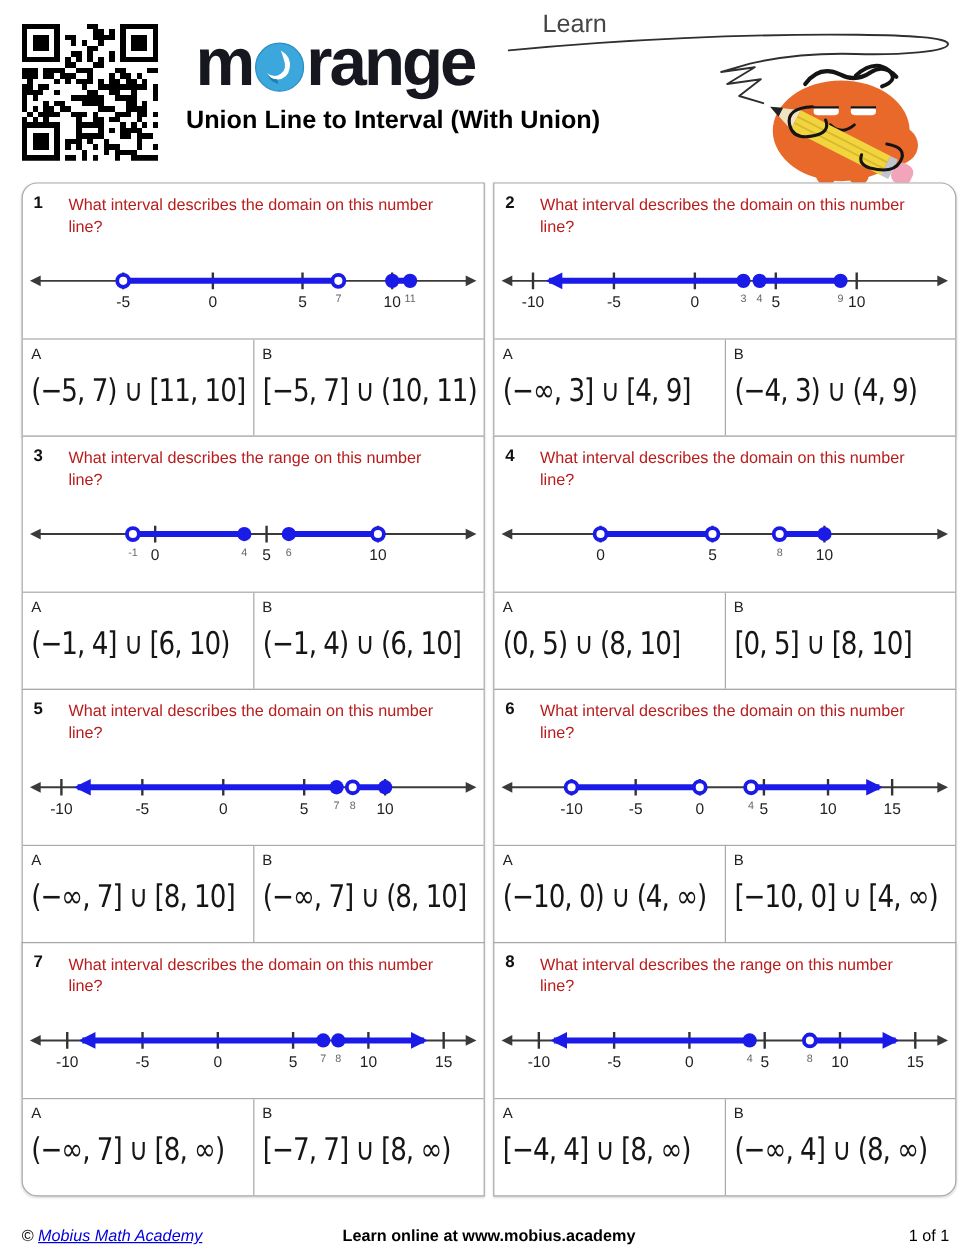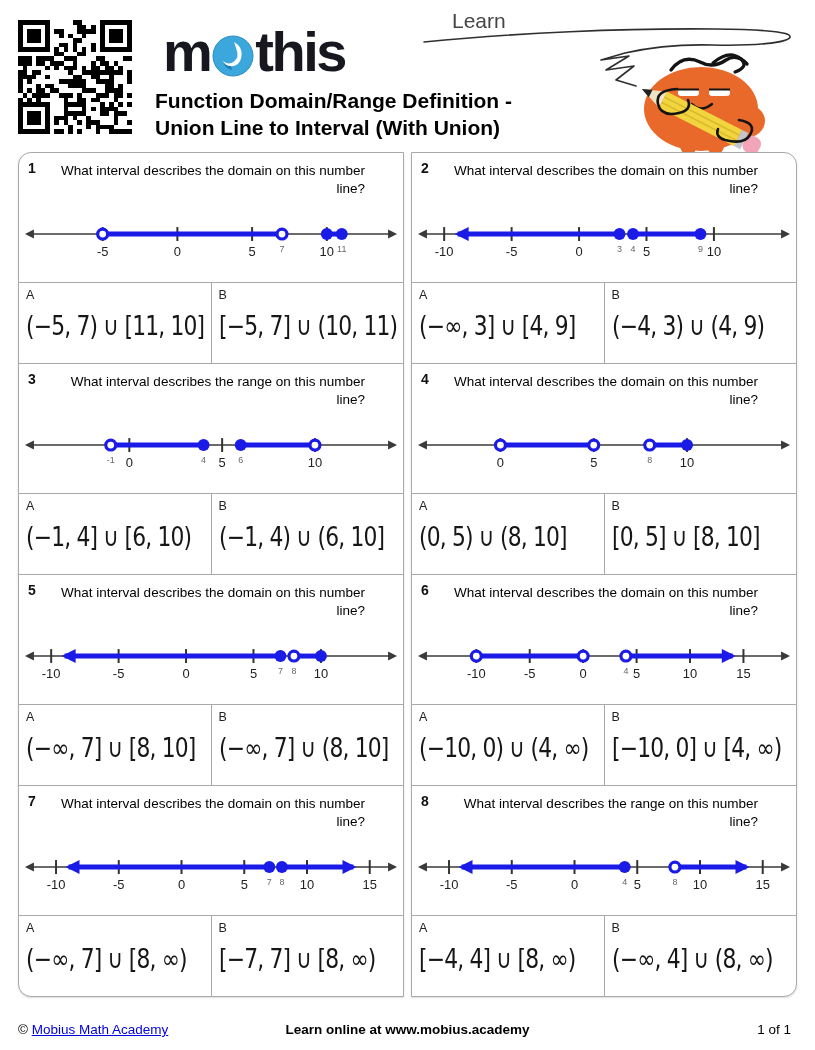--- a/index.html
+++ b/index.html
@@ -62,7 +62,7 @@
                  Q16.5 30.5 22 26.5 Q27.5 22.5 24.5 14.5 Q23.4 10.5 22 7 Z" fill="#ffffff"></path>
         <path d="M20 35 Q12 33 11 26 Q13 31 19 31 Z" fill="#1f7fb4"></path>
       </svg>
-      <span>this</span>
+      <span>range</span>
     </div>
 
     <div class="title">

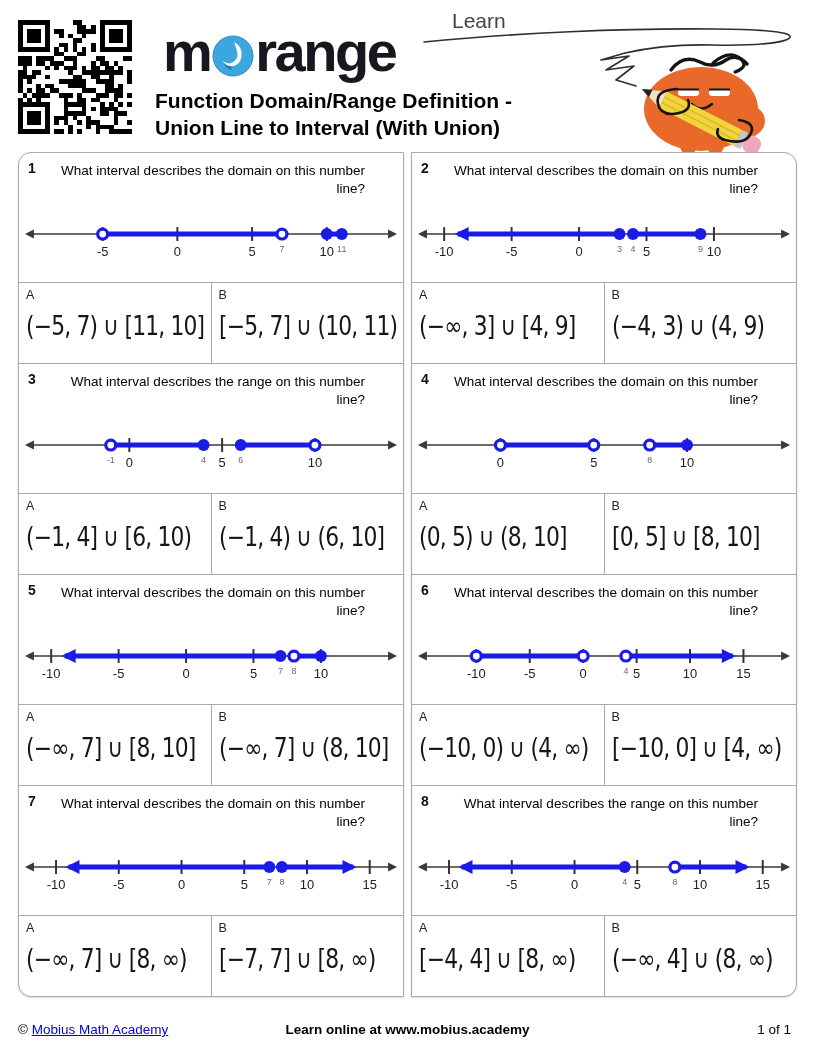--- a/index.html
+++ b/index.html
@@ -66,7 +66,6 @@
     </div>
 
     <div class="title">
-      <div>Function Domain/Range Definition -</div>
       <div>Union Line to Interval (With Union)</div>
     </div>
 

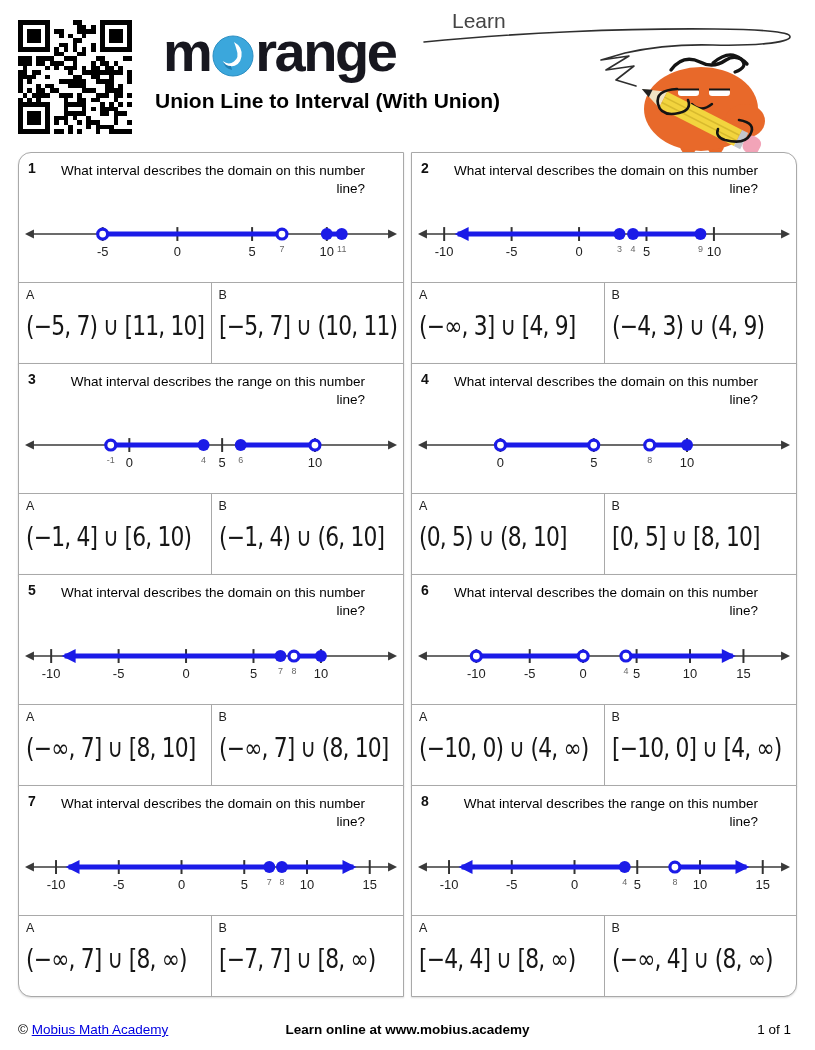--- a/index.html
+++ b/index.html
@@ -27,7 +27,7 @@
   .r-bl{border-bottom-left-radius:13px;}
   .r-br{border-bottom-right-radius:13px;}
   .pnum{position:absolute;left:9px;top:7px;font-weight:bold;font-size:14px;color:#111;}
-  .question{margin:9px auto 0;width:308px;text-align:right;font-size:13.5px;color:#000000;line-height:1.33;}
+  .question{margin:9px auto 0;width:308px;text-align:left;font-size:13.5px;color:#b91c1c;line-height:1.33;}
   .nl{display:block;width:100%;height:66px;margin-top:12px;}
   .answers{position:absolute;left:0;right:0;bottom:0;top:129px;display:flex;border-top:1px solid #a9a9a9;}
   .answer{flex:1;padding:5px 7px;overflow:hidden;}

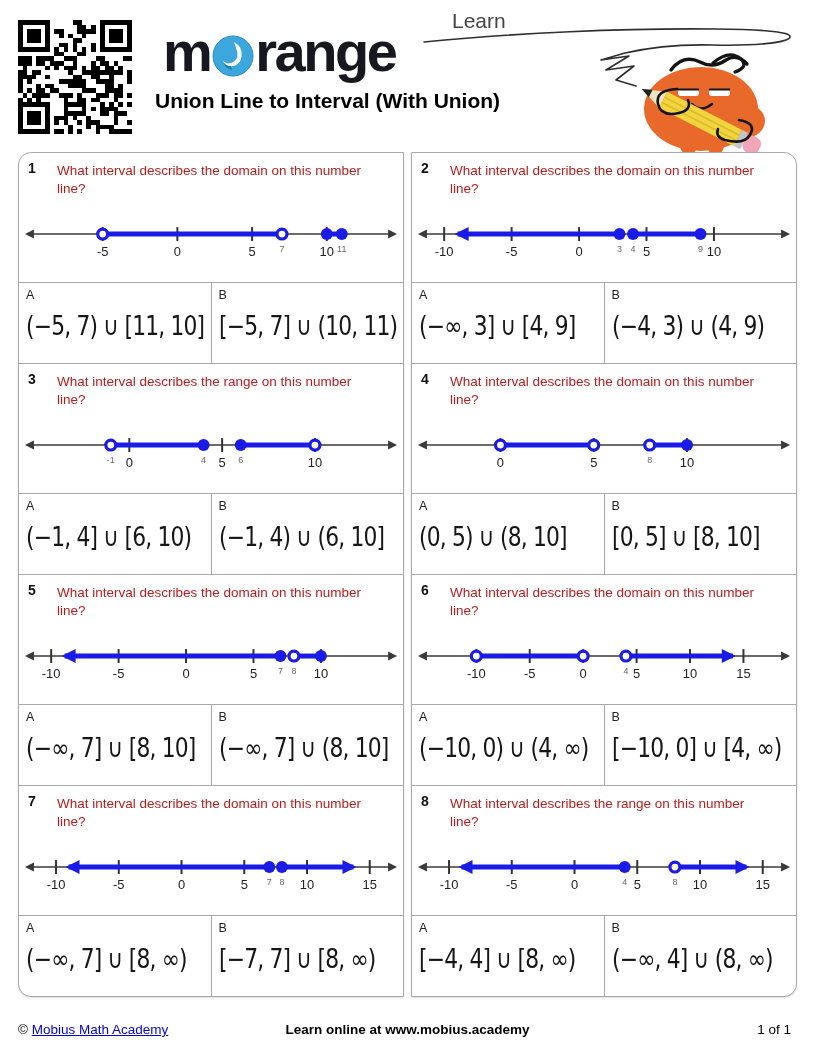--- a/index.html
+++ b/index.html
@@ -38,7 +38,7 @@
 
   
   .footer{position:absolute;left:0;top:1022px;width:815px;font-size:13.5px;color:#000;}
-  .f-left{position:absolute;left:18px;top:0;}
+  .f-left{position:absolute;left:18px;top:0;font-style:italic;}
   .f-center{display:block;width:100%;text-align:center;font-weight:bold;}
   .f-right{position:absolute;right:24px;top:0;}
   .f-left a{color:#0000e0;text-decoration:underline;}

